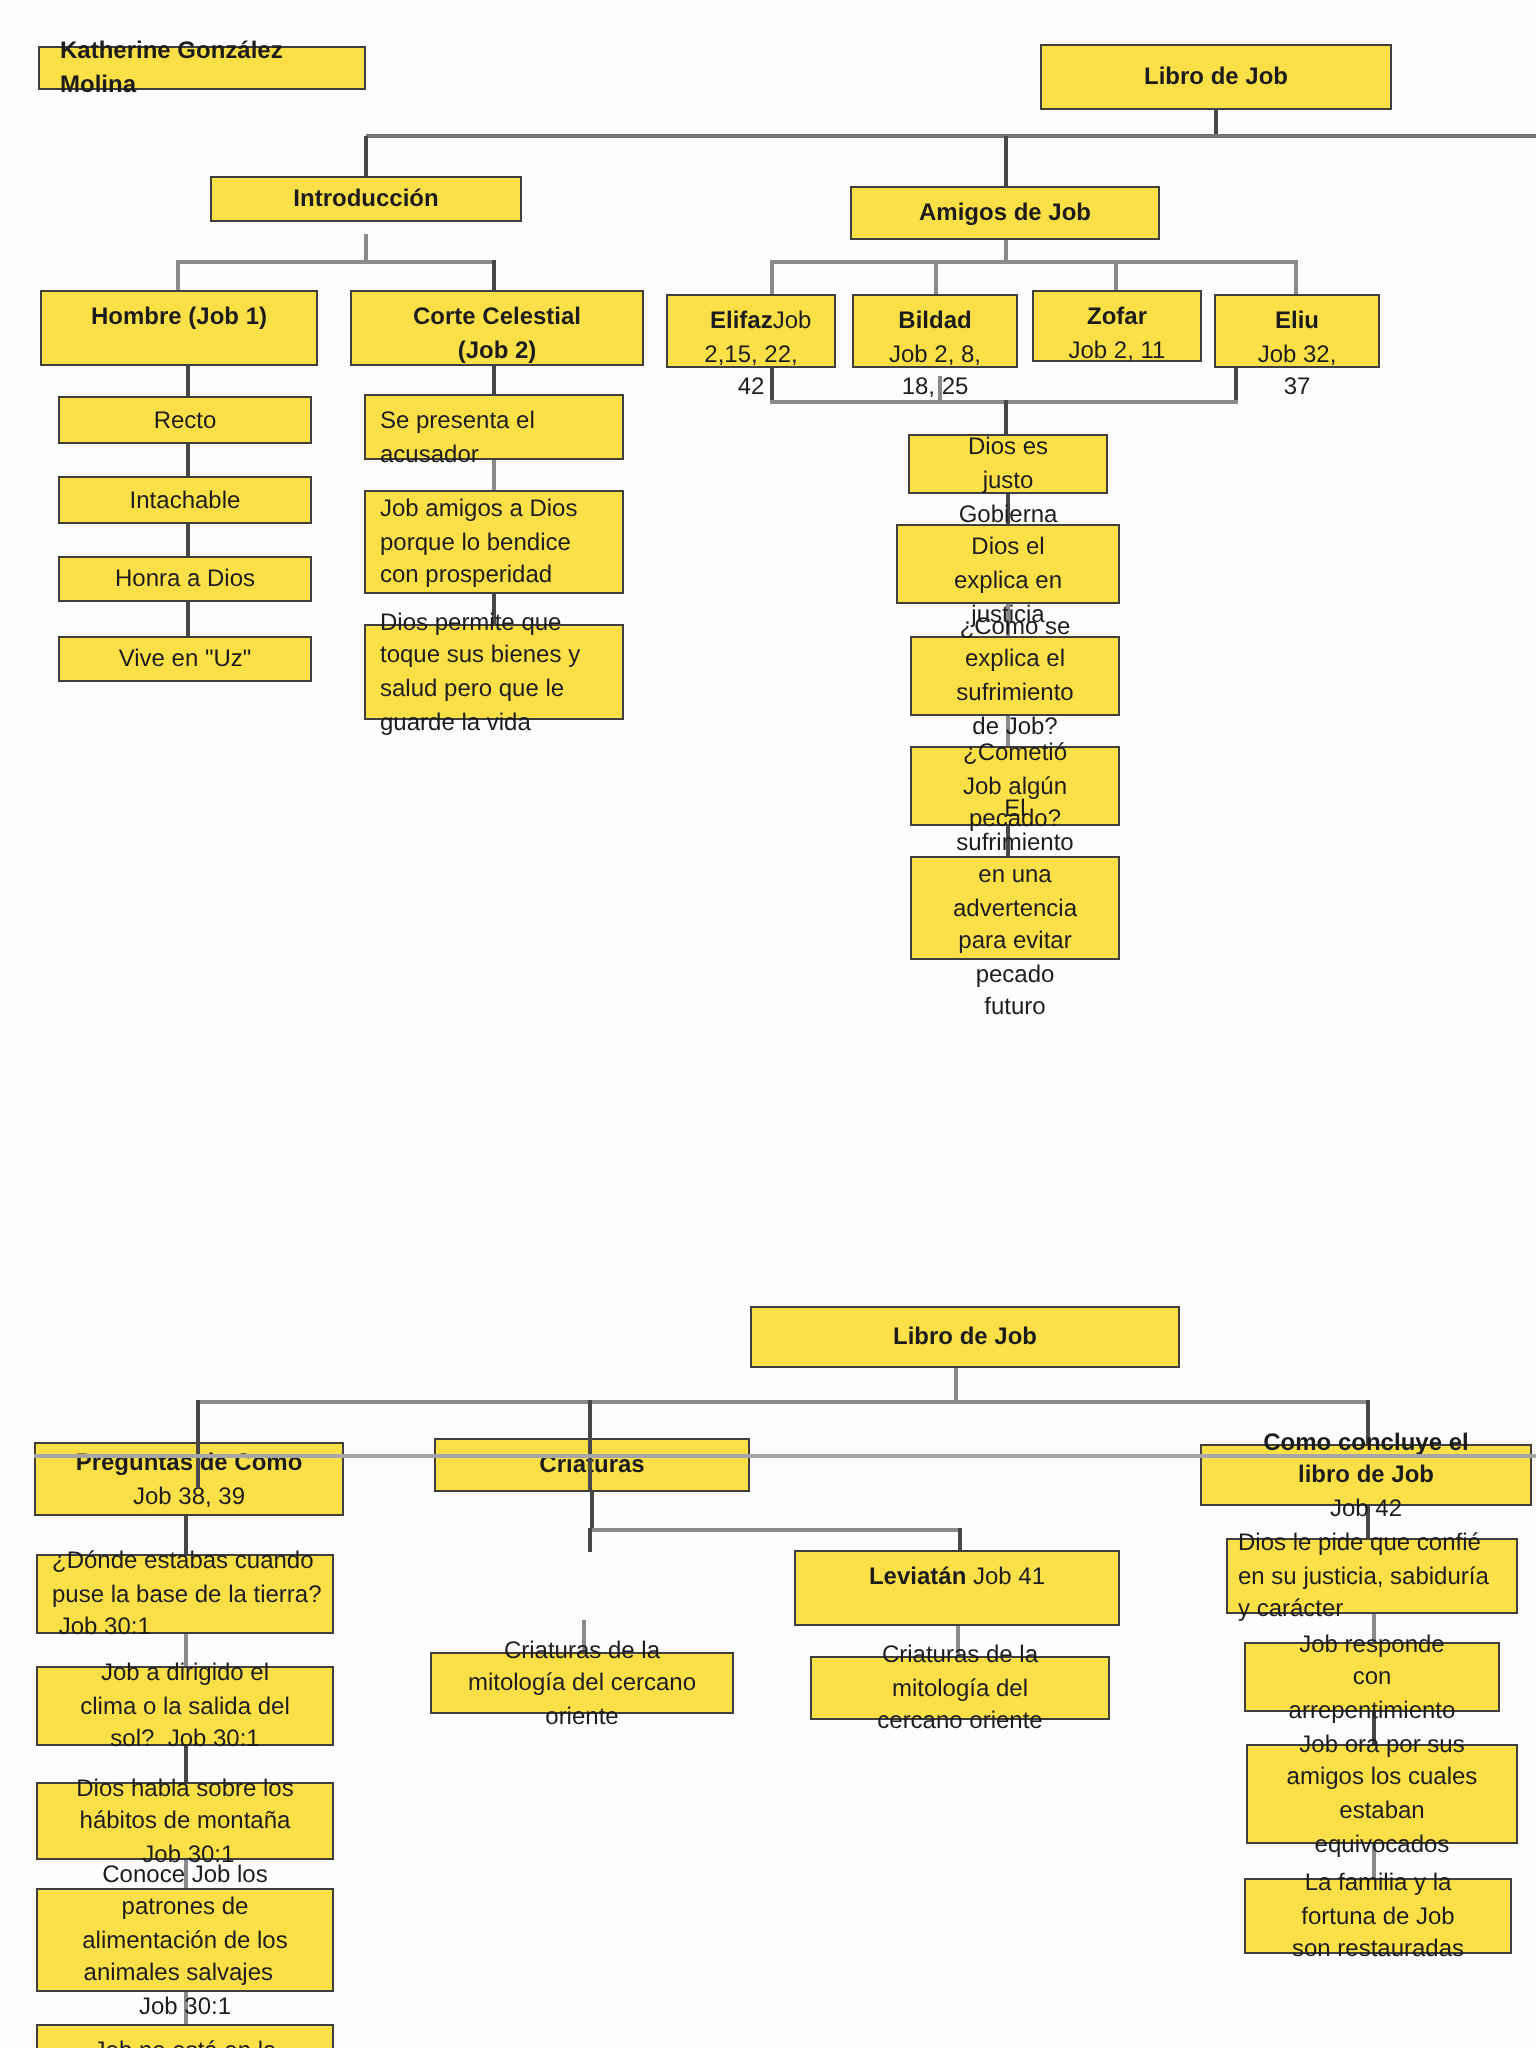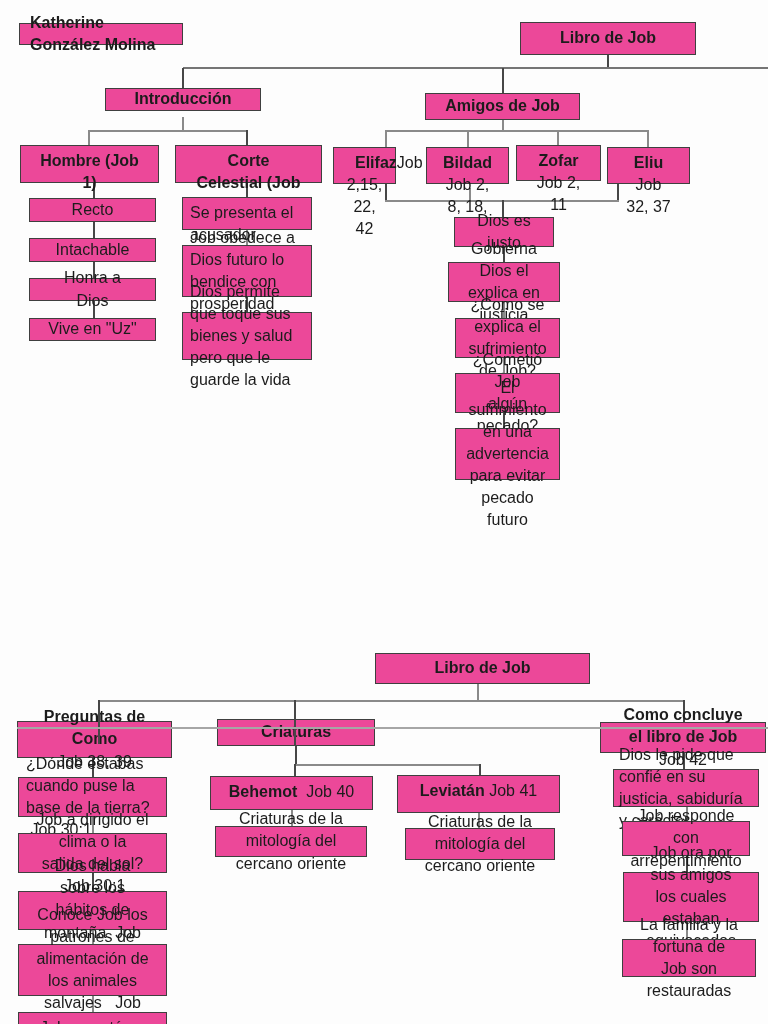--- a/index.html
+++ b/index.html
@@ -9,9 +9,9 @@
     background: var(--page-bg, #fdfdfd); overflow: hidden; color: var(--text, #1c1c1c);
   }
   .box {
-    position: absolute; background: #ec4899; border: 1.5px solid var(--border, #3f3f3f);
+    position: absolute; background: #fde047; border: 1.5px solid var(--border, #3f3f3f);
     display: flex; flex-direction: column; align-items: center; justify-content: center;
-    text-align: center; font-size: 16px; line-height: 1.38; padding: 2px 17px; z-index: 2;
+    text-align: center; font-size: 12px; line-height: 1.38; padding: 2px 17px; z-index: 2;
   }
   .hdr { font-weight: bold; }
   .it  { }

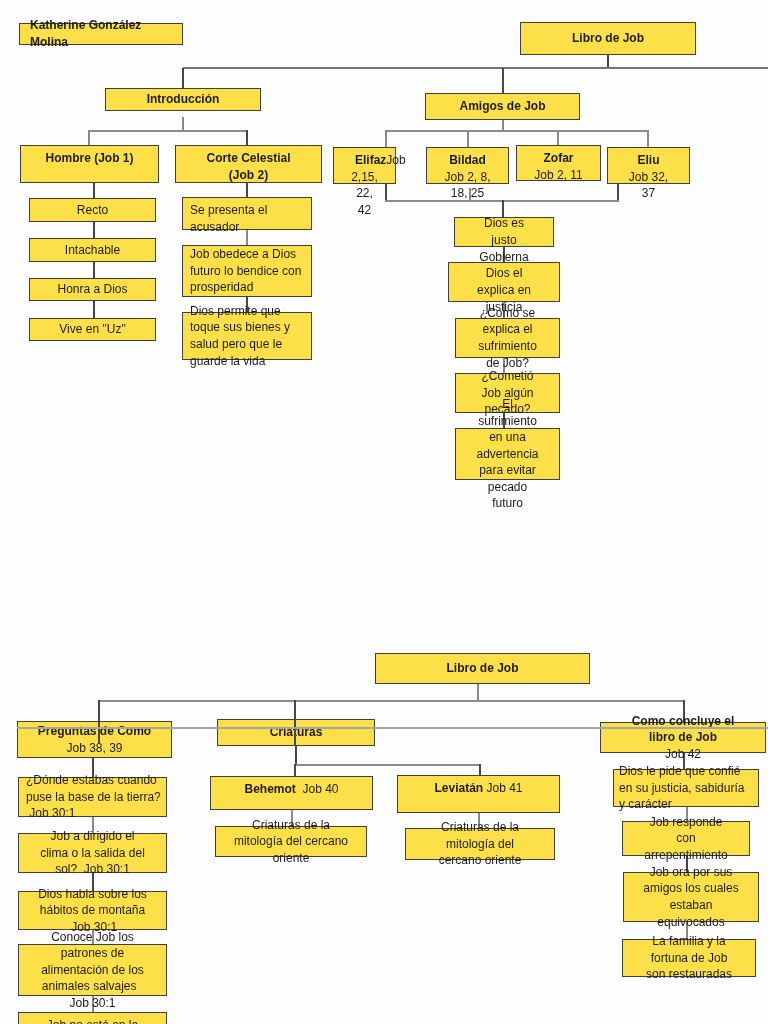--- a/index.html
+++ b/index.html
@@ -80,7 +80,7 @@
   <div class="box ta-left" style="left:182px;top:245px;width:130px;height:52px">Job obedece a Dios futuro lo bendice con prosperidad</div>
   <div class="box ta-left" style="left:182px;top:312px;width:130px;height:48px">Dios permite que toque sus bienes y salud pero que le guarde la vida</div>
 
-  <div class="box va-top" style="left:333px;top:147px;width:63px;height:37px">
+  <div class="box va-top" style="left:333px;top:147px;width:85px;height:37px">
     <div class="row">
       <span class="hdr">Elifaz</span>
       <span>Job</span>

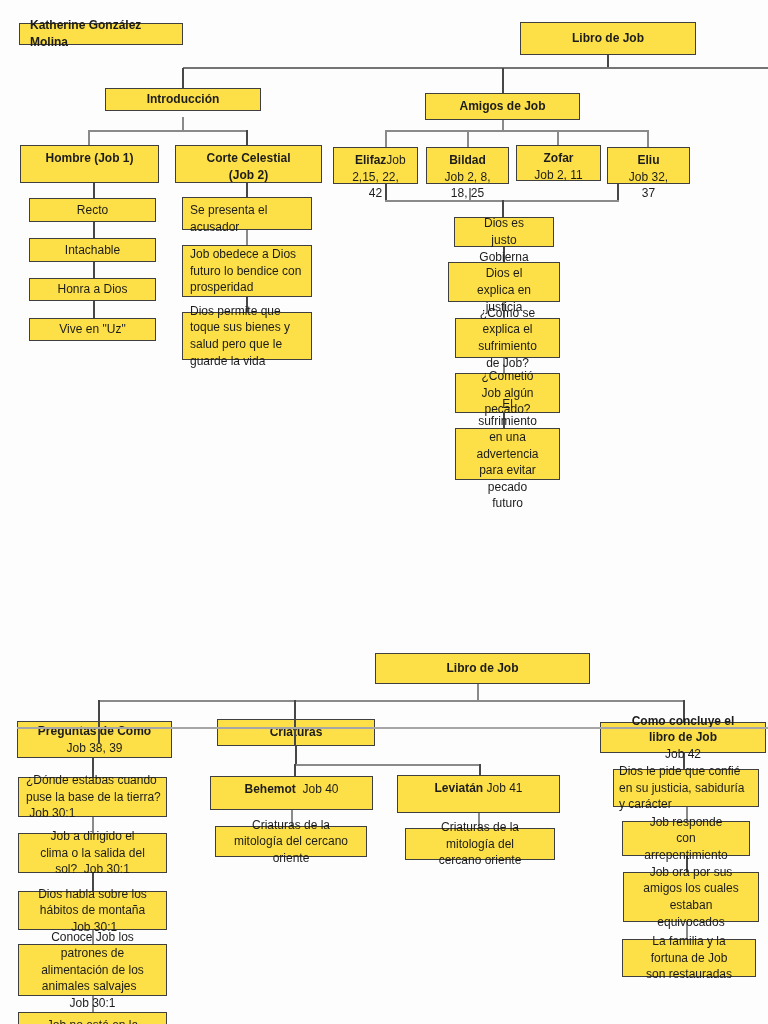--- a/index.html
+++ b/index.html
@@ -77,7 +77,7 @@
 
   <div class="box hdr va-top" style="left:175px;top:145px;width:147px;height:38px">Corte Celestial (Job 2)</div>
   <div class="box ta-left va-top" style="left:182px;top:197px;width:130px;height:33px">Se presenta el acusador</div>
-  <div class="box ta-left" style="left:182px;top:245px;width:130px;height:52px">Job obedece a Dios futuro lo bendice con prosperidad</div>
+  <div class="box ta-left" style="left:182px;top:245px;width:130px;height:52px">Job amigos a Dios porque lo bendice con prosperidad</div>
   <div class="box ta-left" style="left:182px;top:312px;width:130px;height:48px">Dios permite que toque sus bienes y salud pero que le guarde la vida</div>
 
   <div class="box va-top" style="left:333px;top:147px;width:85px;height:37px">

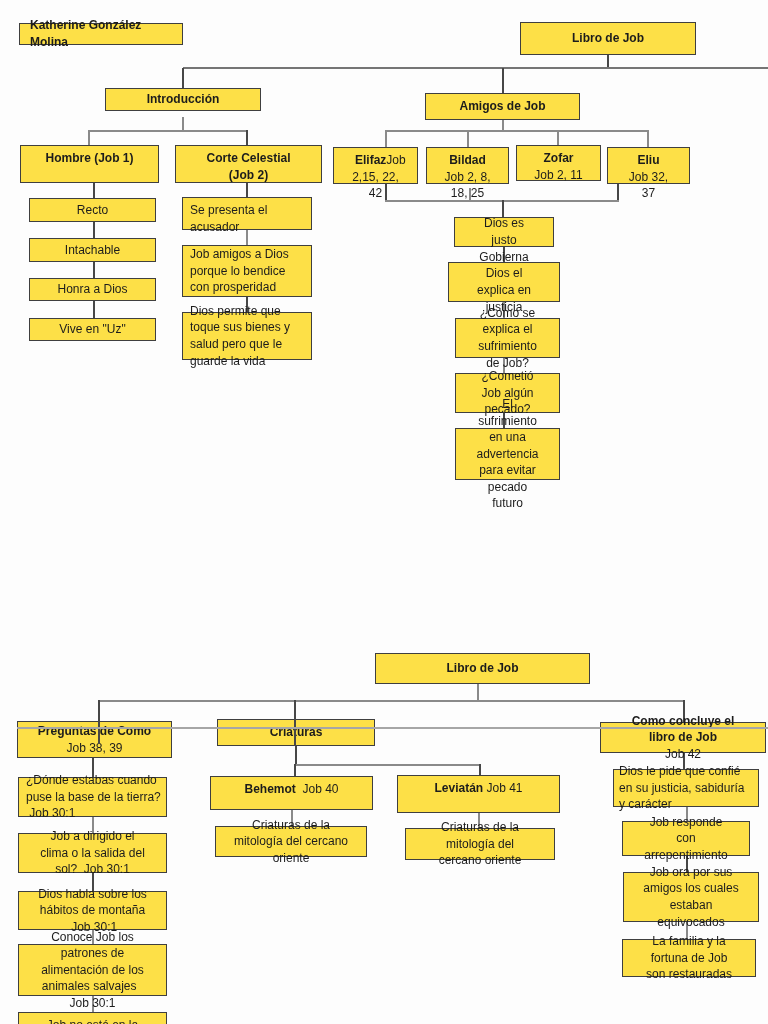--- a/index.html
+++ b/index.html
@@ -148,11 +148,6 @@
   <div class="box" style="left:18px;top:944px;width:149px;height:52px">Conoce Job los patrones de alimentación de los animales salvajes &nbsp; Job 30:1</div>
   <div class="box va-top" style="left:18px;top:1012px;width:149px;height:40px">Job no está en la posición de</div>
 
-  <div class="box va-top" style="left:210px;top:776px;width:163px;height:34px">
-    <div>
-      <span class="hdr">Behemot</span>&nbsp;&nbsp;<span>Job 40</span>
-    </div>
-  </div>
   <div class="box" style="left:215px;top:826px;width:152px;height:31px">Criaturas de la mitología del cercano oriente</div>
 
   <div class="box va-top" style="left:397px;top:775px;width:163px;height:38px">

